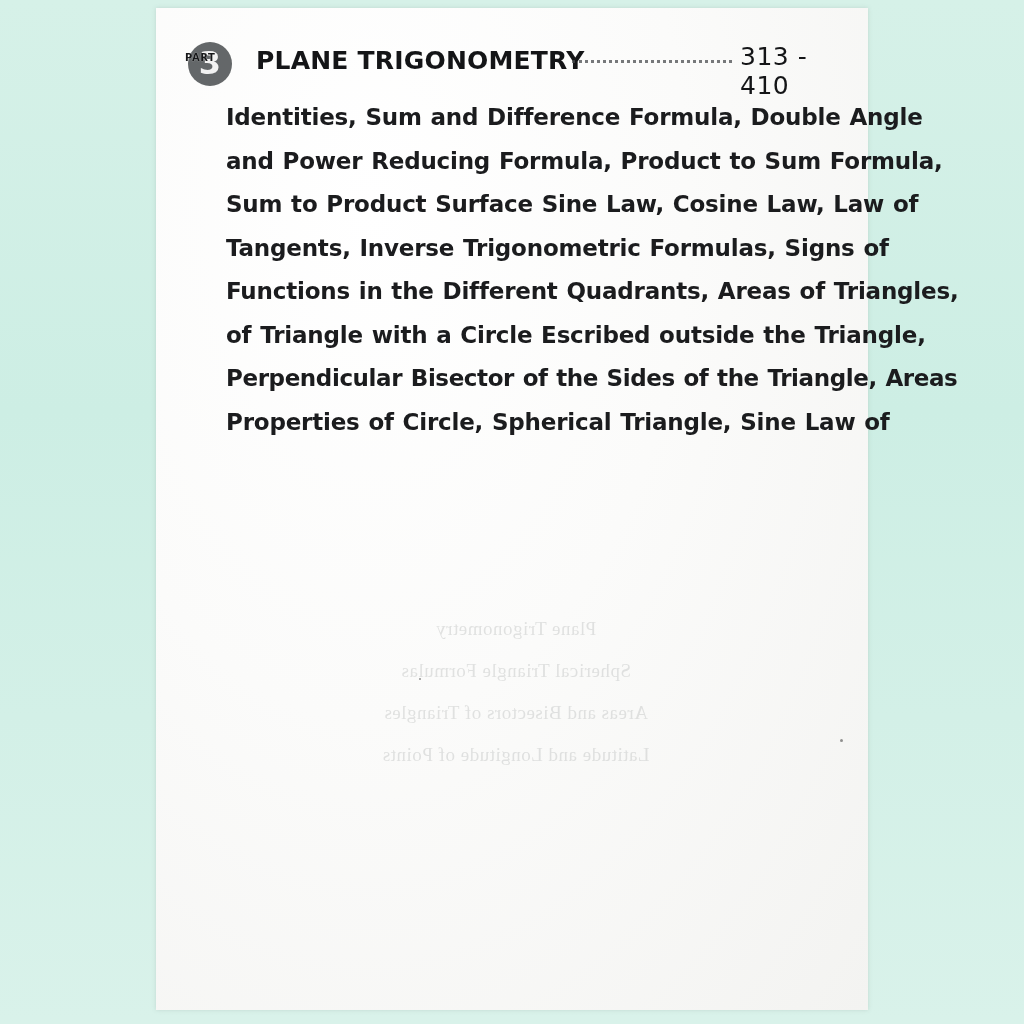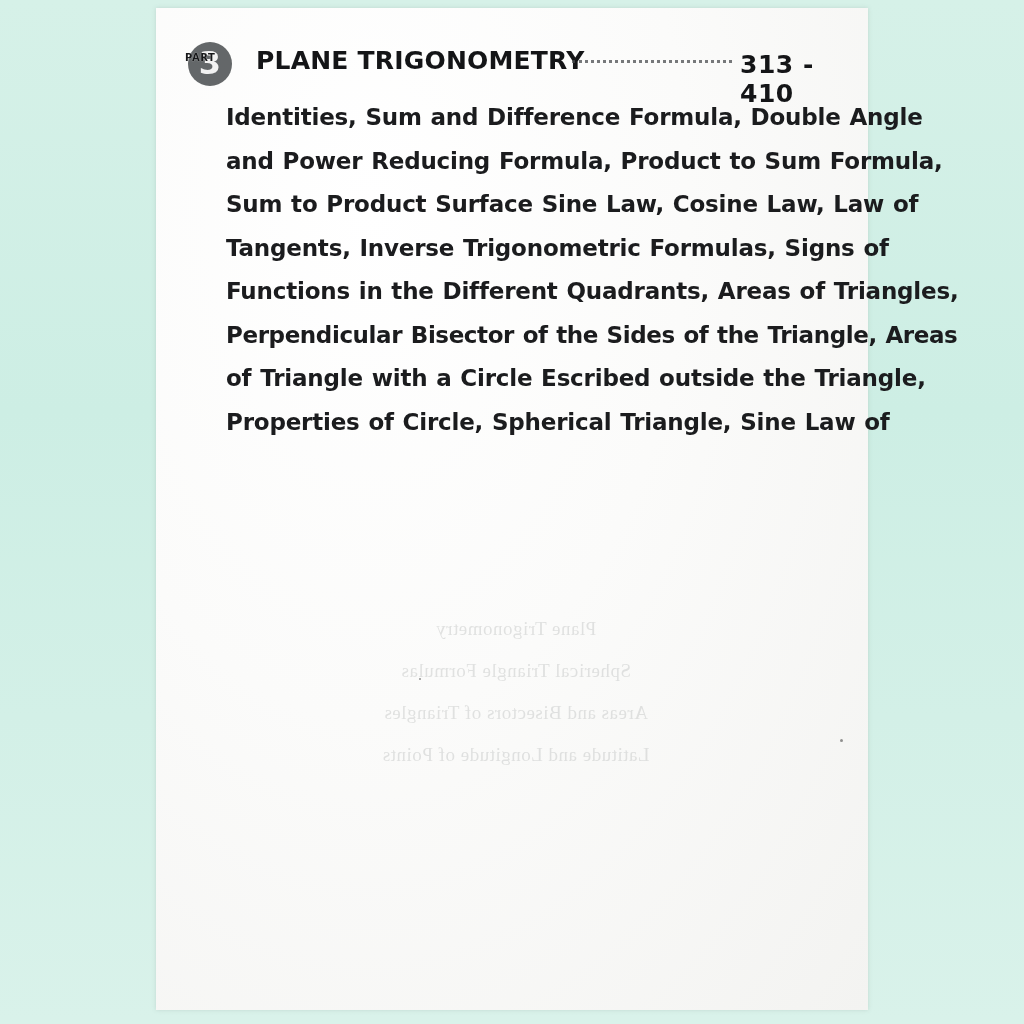--- a/index.html
+++ b/index.html
@@ -133,9 +133,9 @@
   .page-range {
     position: absolute;
     left: 560px;
-    top: 12px;
-    font-family: "DejaVu Sans", sans-serif;
-    font-weight: bold;
+    top: 4px;
+    font-family: "DejaVu Sans", sans-serif;
+    font-weight: normal;
     font-size: 25px;
     letter-spacing: 0.5px;
     color: #141517;

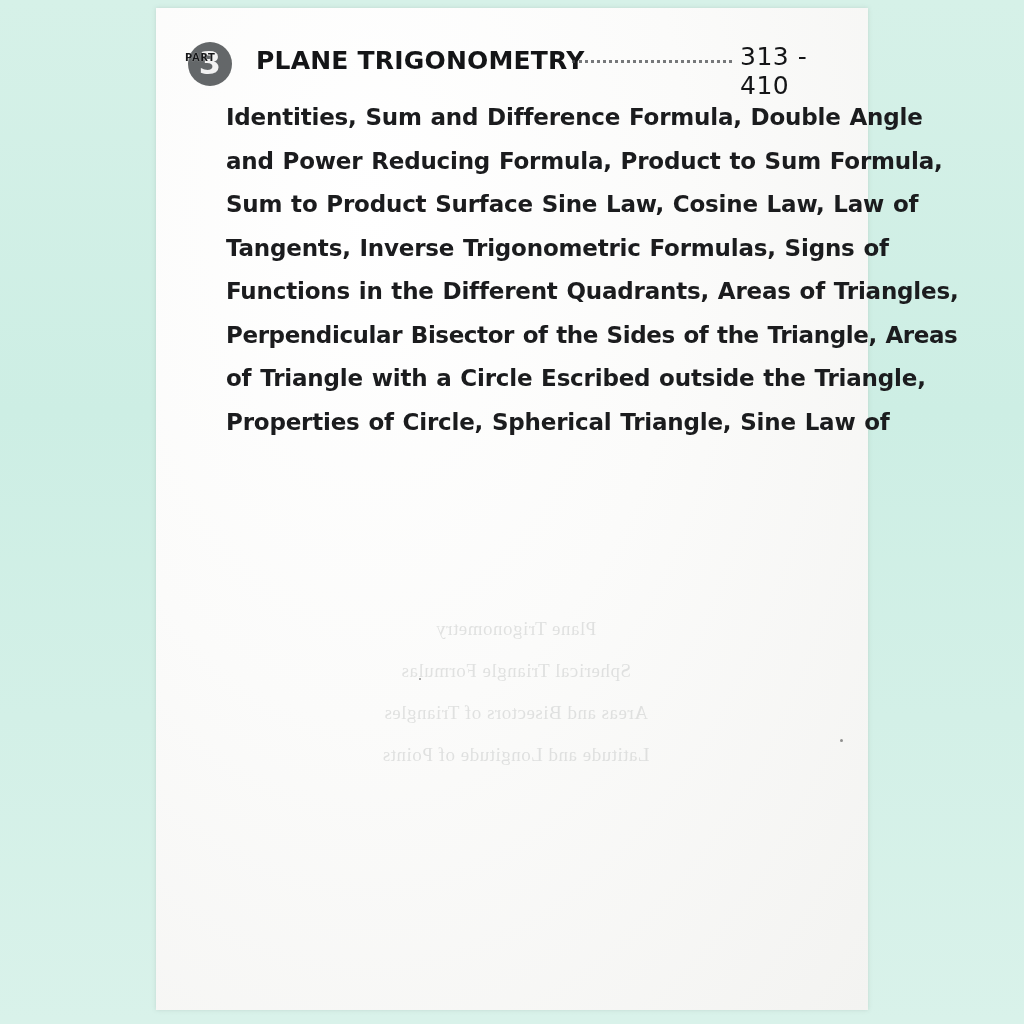--- a/index.html
+++ b/index.html
@@ -197,8 +197,8 @@
       <span class="ln">Sum to Product Surface   Sine Law,   Cosine Law,   Law of</span>
       <span class="ln">Tangents,   Inverse Trigonometric Formulas,   Signs of</span>
       <span class="ln">Functions in the Different Quadrants,   Areas of Triangles,</span>
+      <span class="ln">of Triangle with a Circle Escribed outside the Triangle,</span>
       <span class="ln tight">Perpendicular Bisector of the Sides of the Triangle,   Areas</span>
-      <span class="ln">of Triangle with a Circle Escribed outside the Triangle,</span>
       <span class="ln">Properties of Circle,   Spherical Triangle,   Sine Law of</span>
     </div>
 

